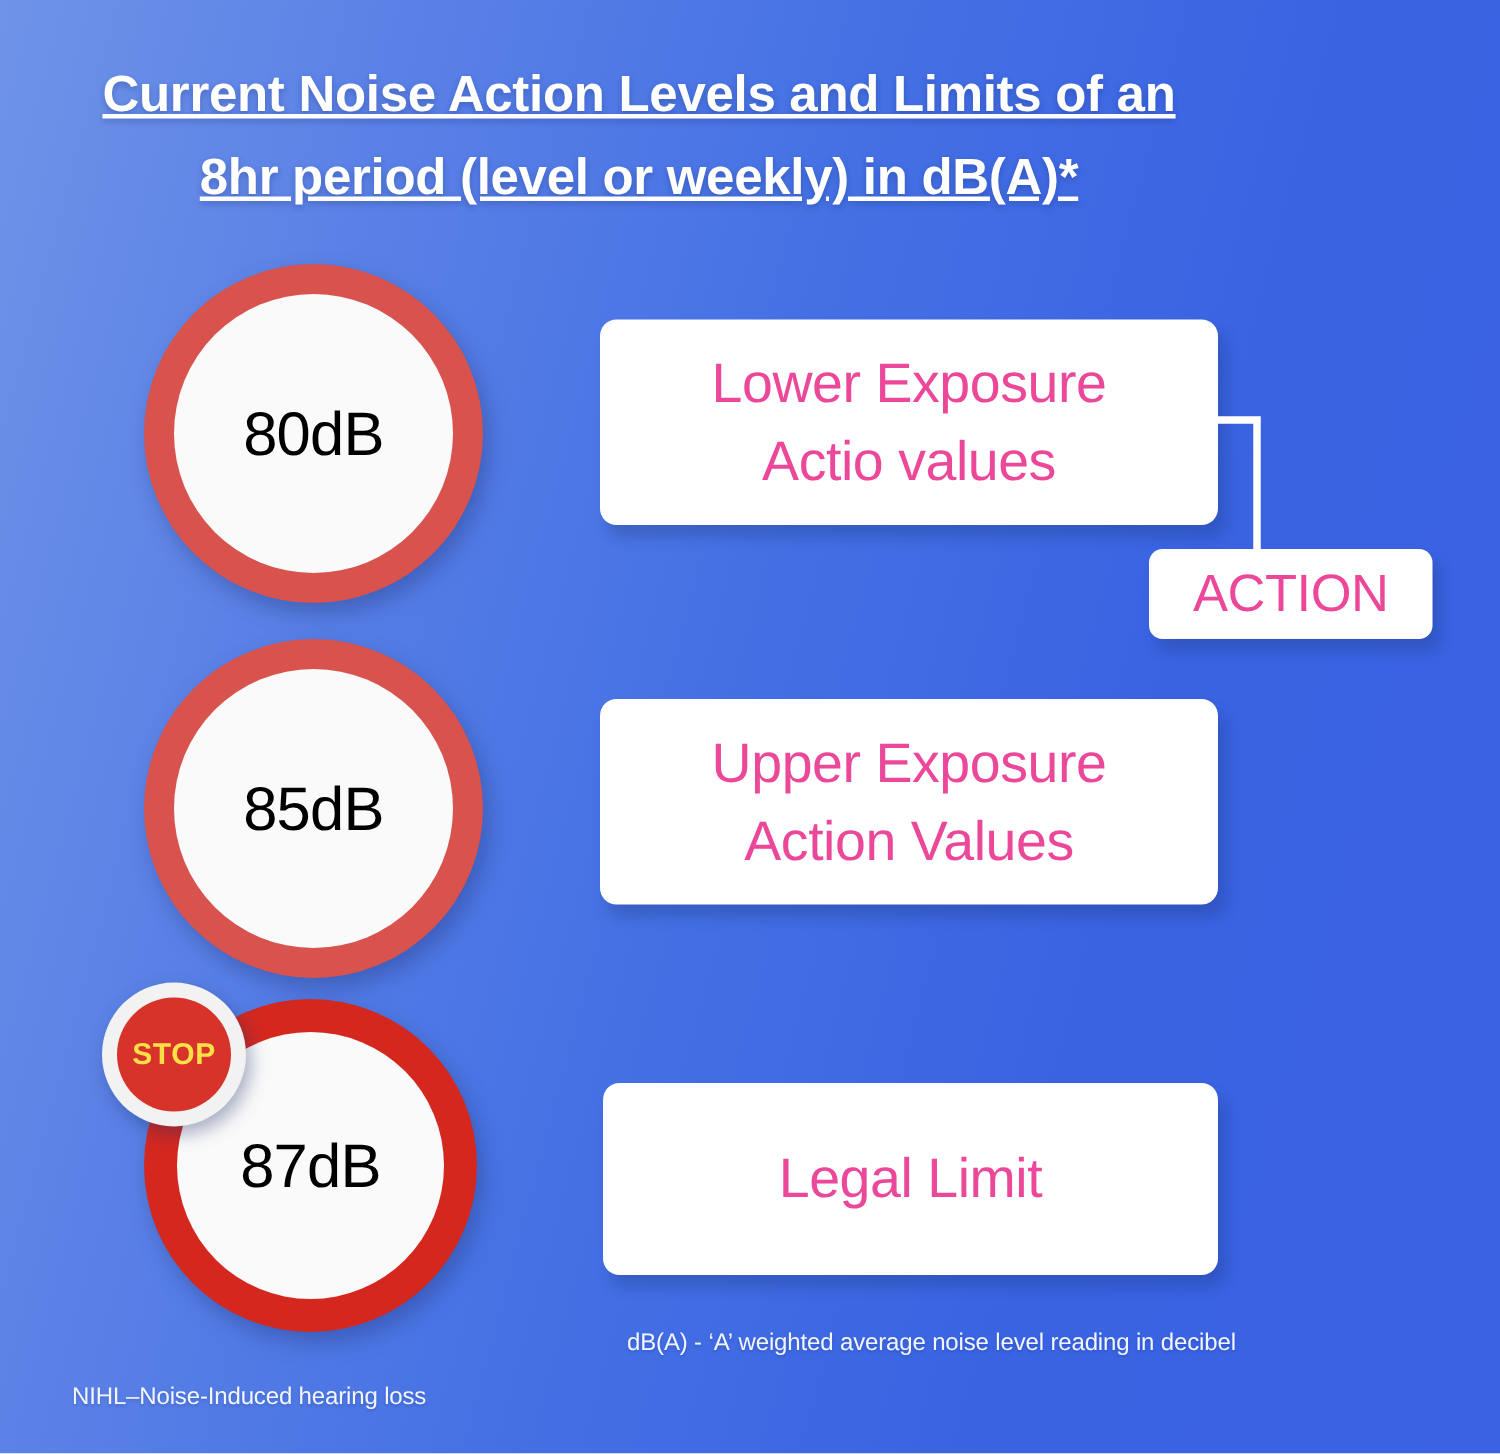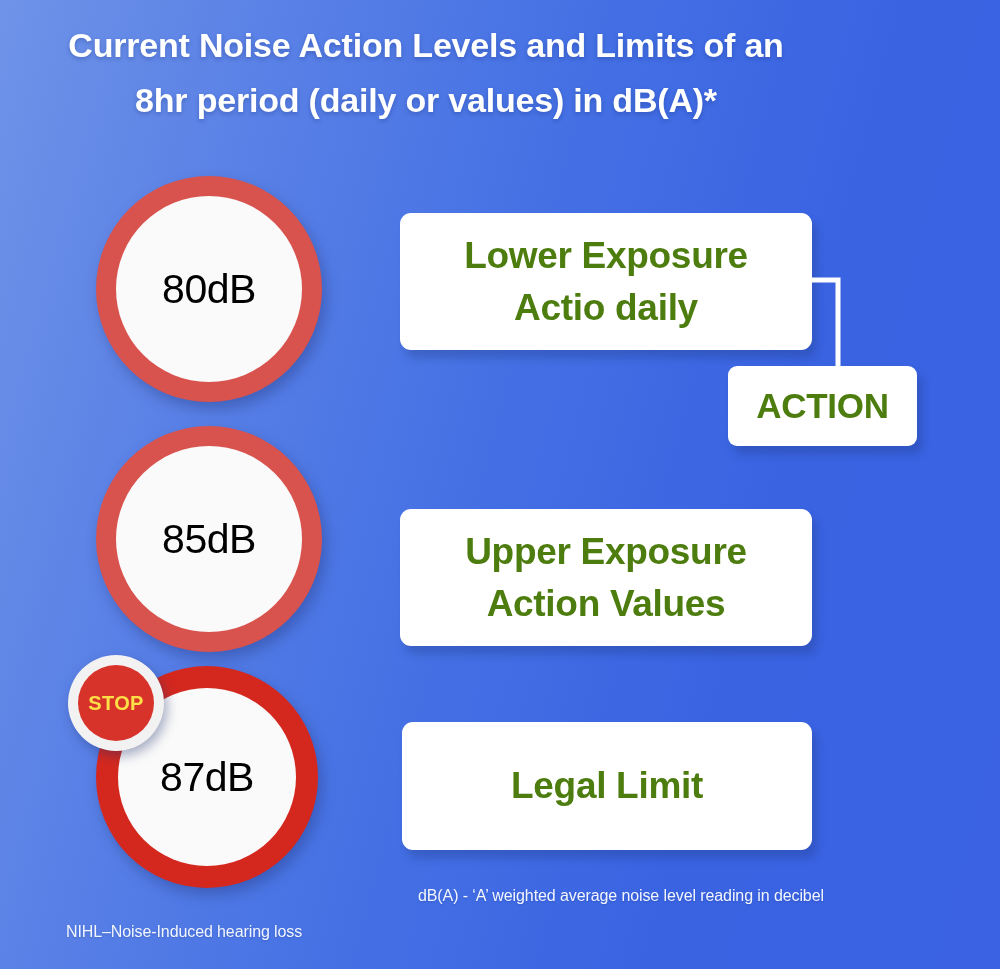--- a/index.html
+++ b/index.html
@@ -29,7 +29,7 @@
   #title {
     position: absolute;
     left: 0;
-    top: 18px;
+    top: 36px;
     width: 852px;
     text-align: center;
     color: #FFFFFF;
@@ -38,6 +38,7 @@
     line-height: 1.62;
     letter-spacing: -0.2px;
     text-shadow: 0 2px 4px rgba(20,40,110,0.30);
+    text-decoration: underline;
   }
   #title .line { display: block; white-space: nowrap; }
 

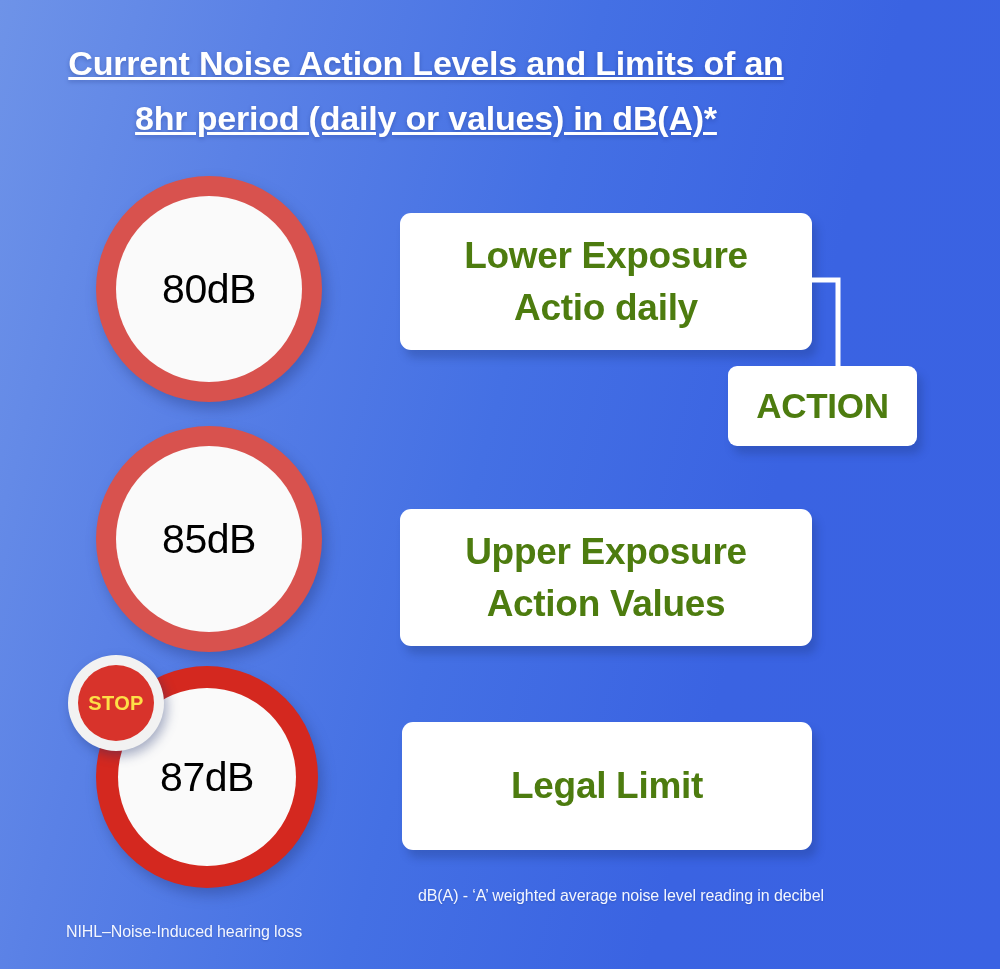--- a/index.html
+++ b/index.html
@@ -182,7 +182,7 @@
 
   <div id="title">
     <span class="line">Current Noise Action Levels and Limits of an</span>
-    <span class="line">8hr period (daily or values) in dB(A)*</span>
+    <span class="line">8hr period (level or weekly) in dB(A)*</span>
   </div>
 
   <div class="dial" id="dial-1">

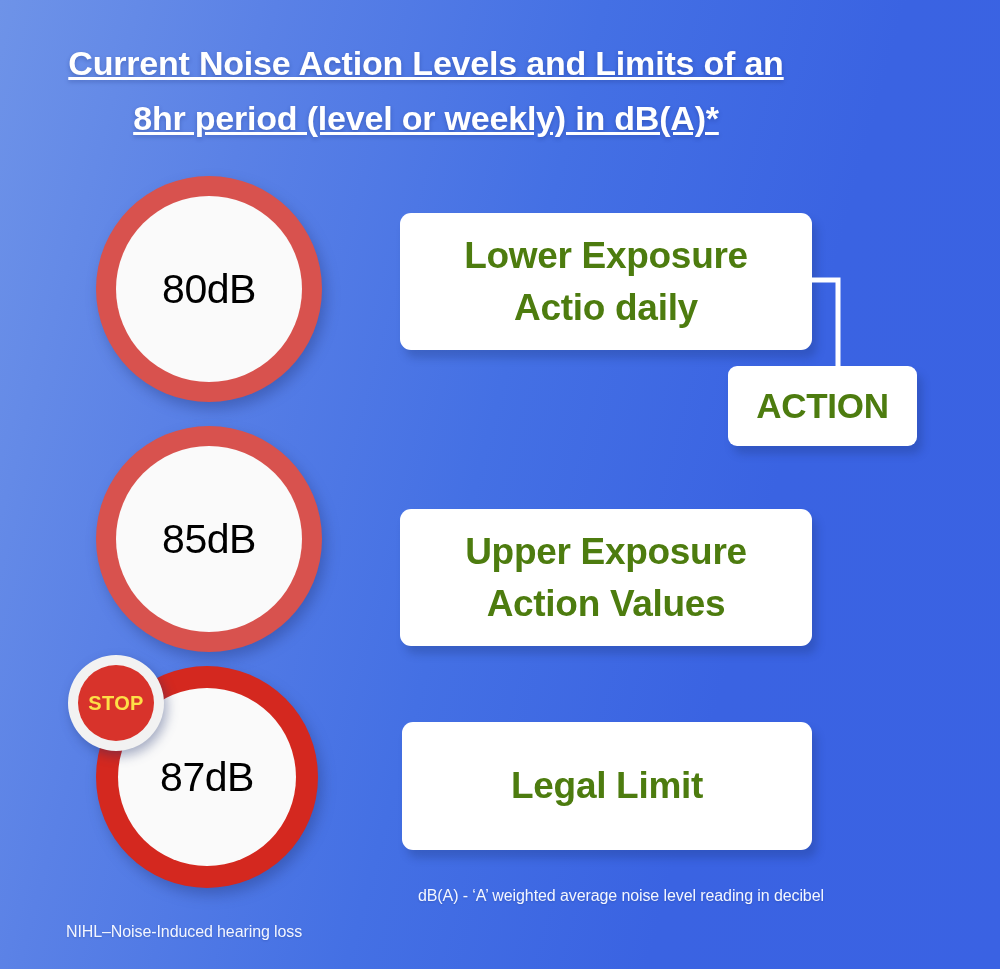--- a/index.html
+++ b/index.html
@@ -131,9 +131,9 @@
     box-shadow: 5px 8px 9px rgba(25,45,105,0.26);
   }
   .card .card-text {
-    color: #4d7c0f;
+    color: #ec4899;
     font-size: 37px;
-    font-weight: 700;
+    font-weight: 400;
     line-height: 1.38;
     letter-spacing: -0.3px;
     padding: 0 14px;

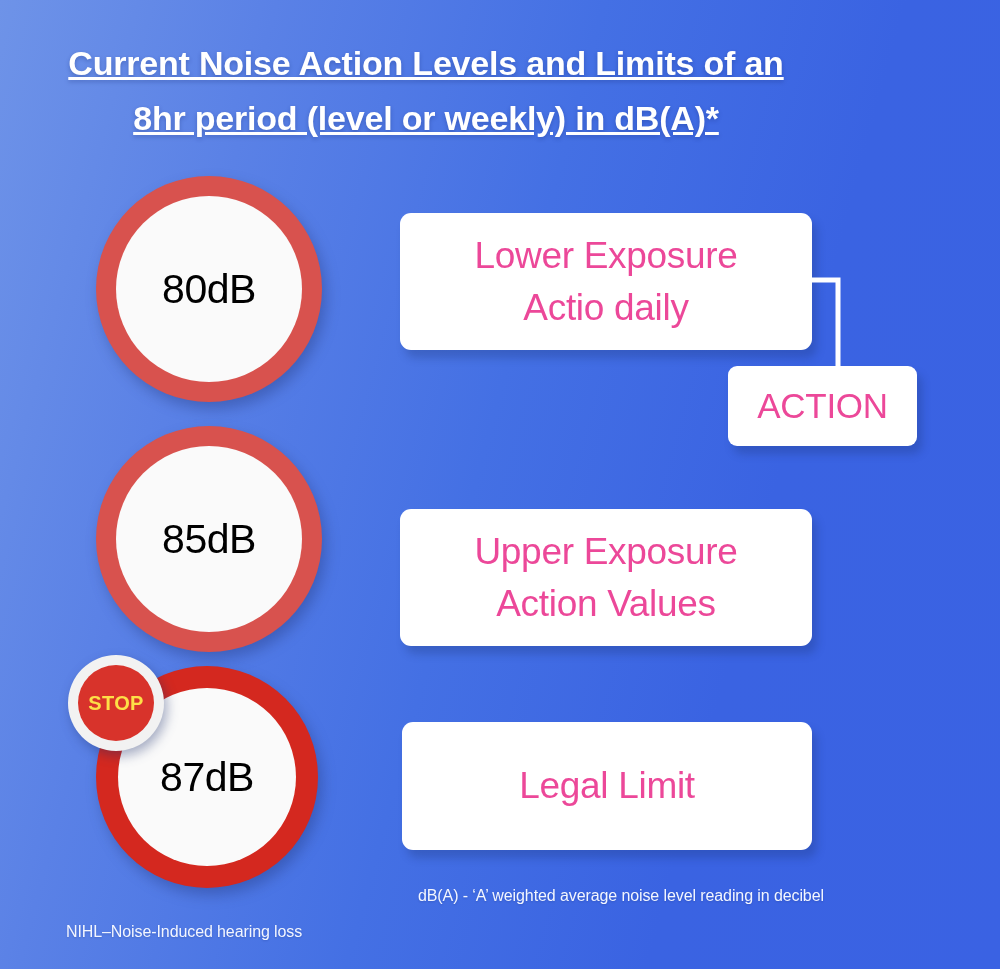--- a/index.html
+++ b/index.html
@@ -216,7 +216,7 @@
   <div class="card" id="card-lower">
     <div class="card-text">
       <span>Lower Exposure</span><br>
-      <span>Actio daily</span>
+      <span>Actio values</span>
     </div>
   </div>
 

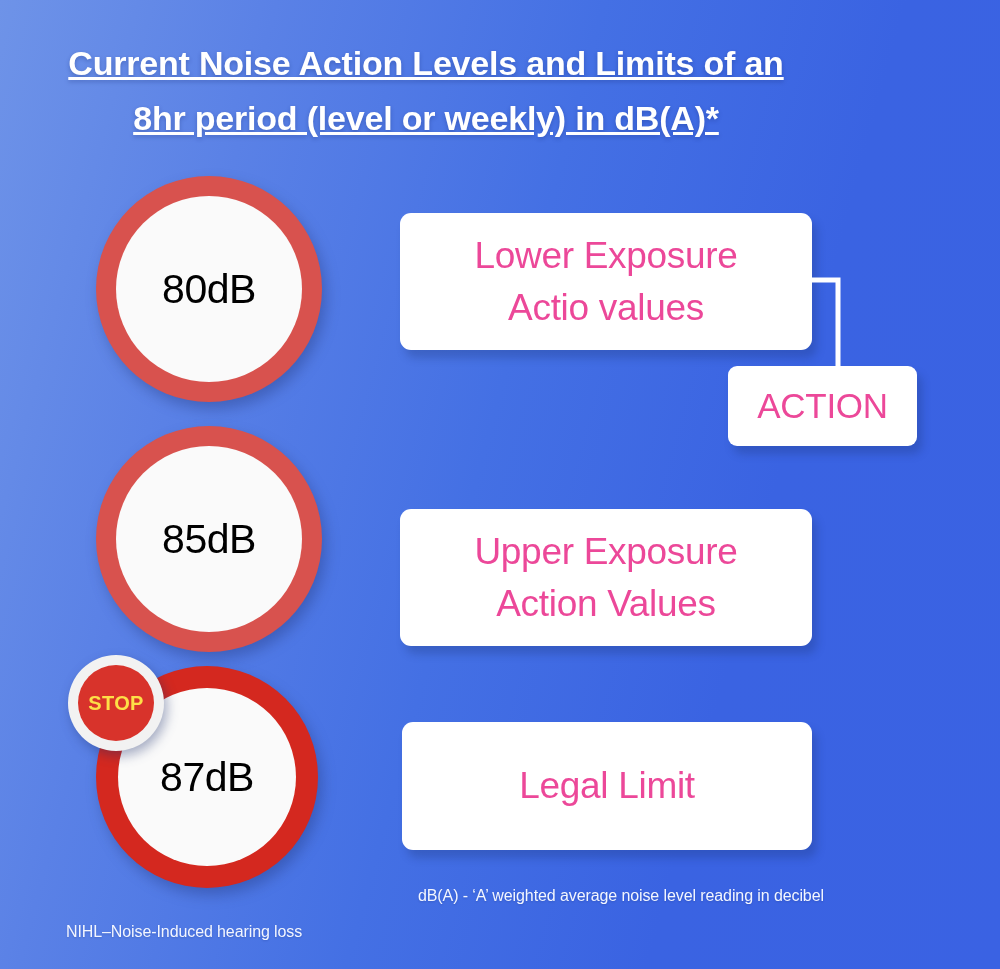--- a/index.html
+++ b/index.html
@@ -144,8 +144,8 @@
   #card-legal { left: 402px; top: 722px;  width: 410px; height: 128px; }
 
   #card-action {
-    left: 728px; top: 366px;
-    width: 189px; height: 80px;
+    left: 766px; top: 366px;
+    width: 189px; height: 60px;
     border-radius: 9px;
   }
   #card-action .card-text { font-size: 35px; }

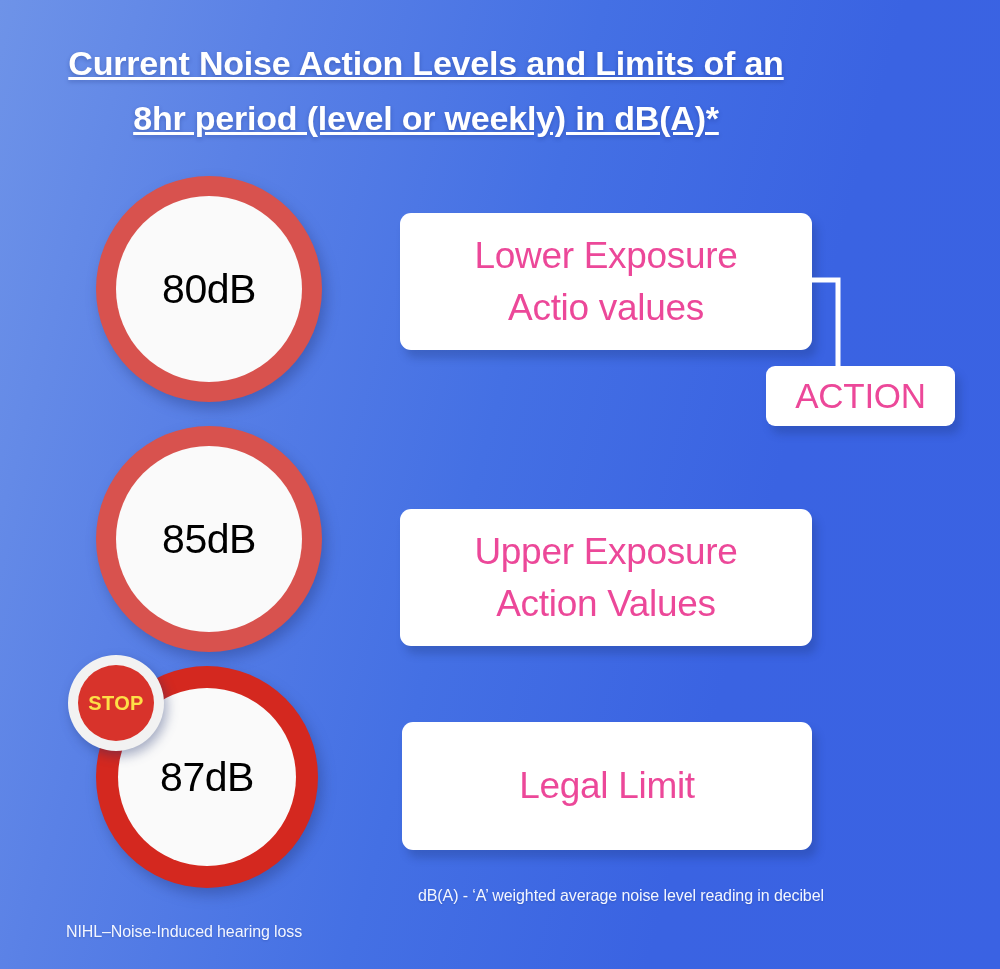--- a/index.html
+++ b/index.html
@@ -140,7 +140,7 @@
   }
 
   #card-lower { left: 400px; top: 213px;  width: 412px; height: 137px; }
-  #card-upper { left: 400px; top: 466px;  width: 412px; height: 137px; margin-top: 43px; }
+  #card-upper { left: 400px; top: 466px;  width: 412px; height: 137px; }
   #card-legal { left: 402px; top: 722px;  width: 410px; height: 128px; }
 
   #card-action {

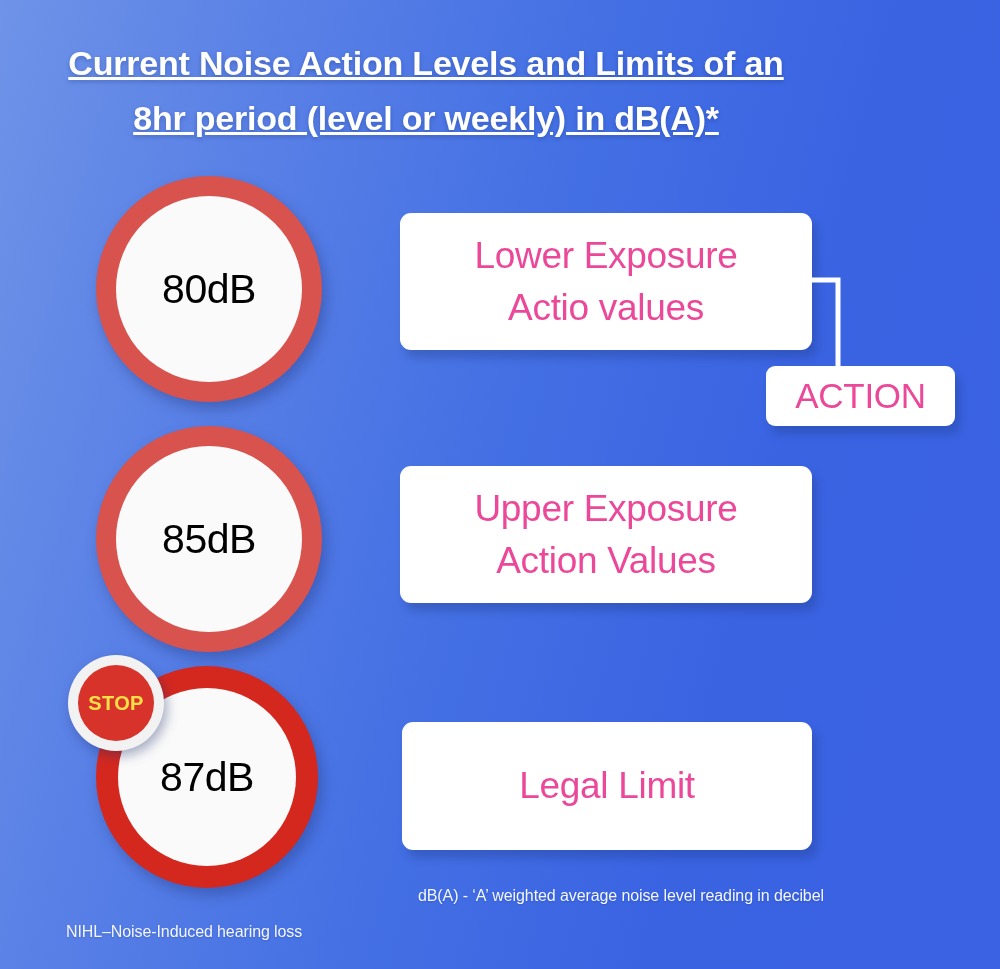--- a/index.html
+++ b/index.html
@@ -172,7 +172,7 @@
     white-space: nowrap;
     text-shadow: 0 1px 2px rgba(20,40,110,0.22);
   }
-  #footnote-nihl { left: 66px;  top: 924px; }
+  #footnote-nihl { left: 48px;  top: 924px; }
   #footnote-dba  { left: 418px; top: 888px; }
 </style>
 </head>

